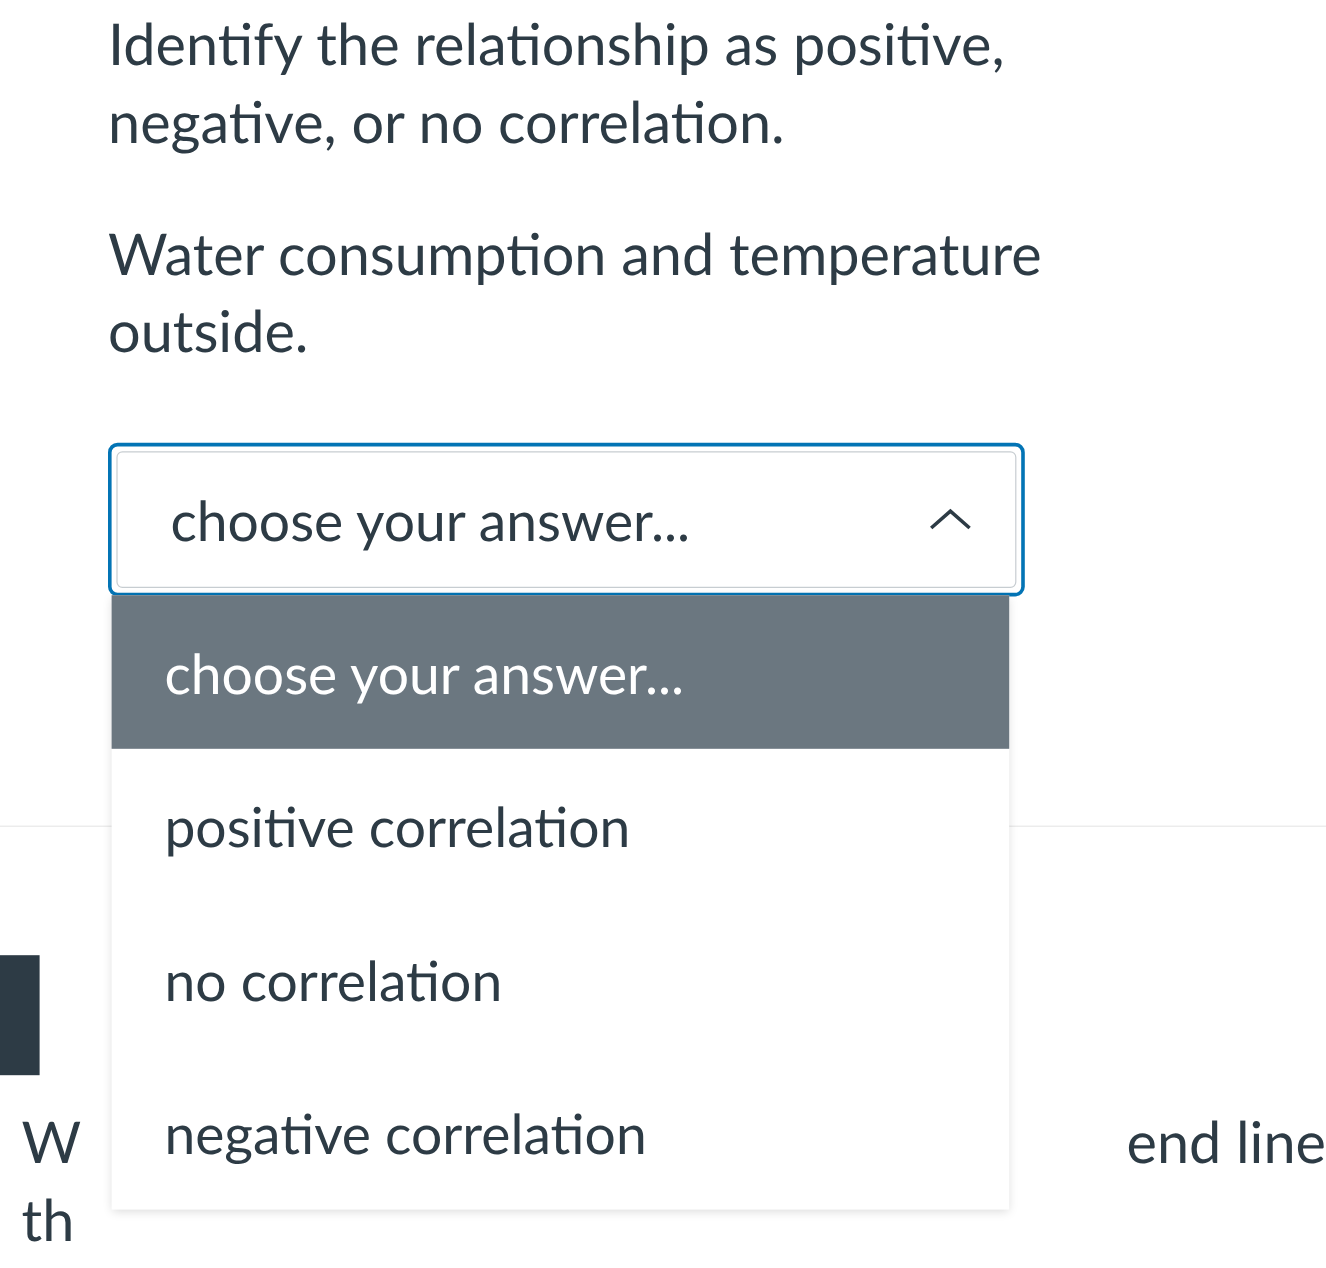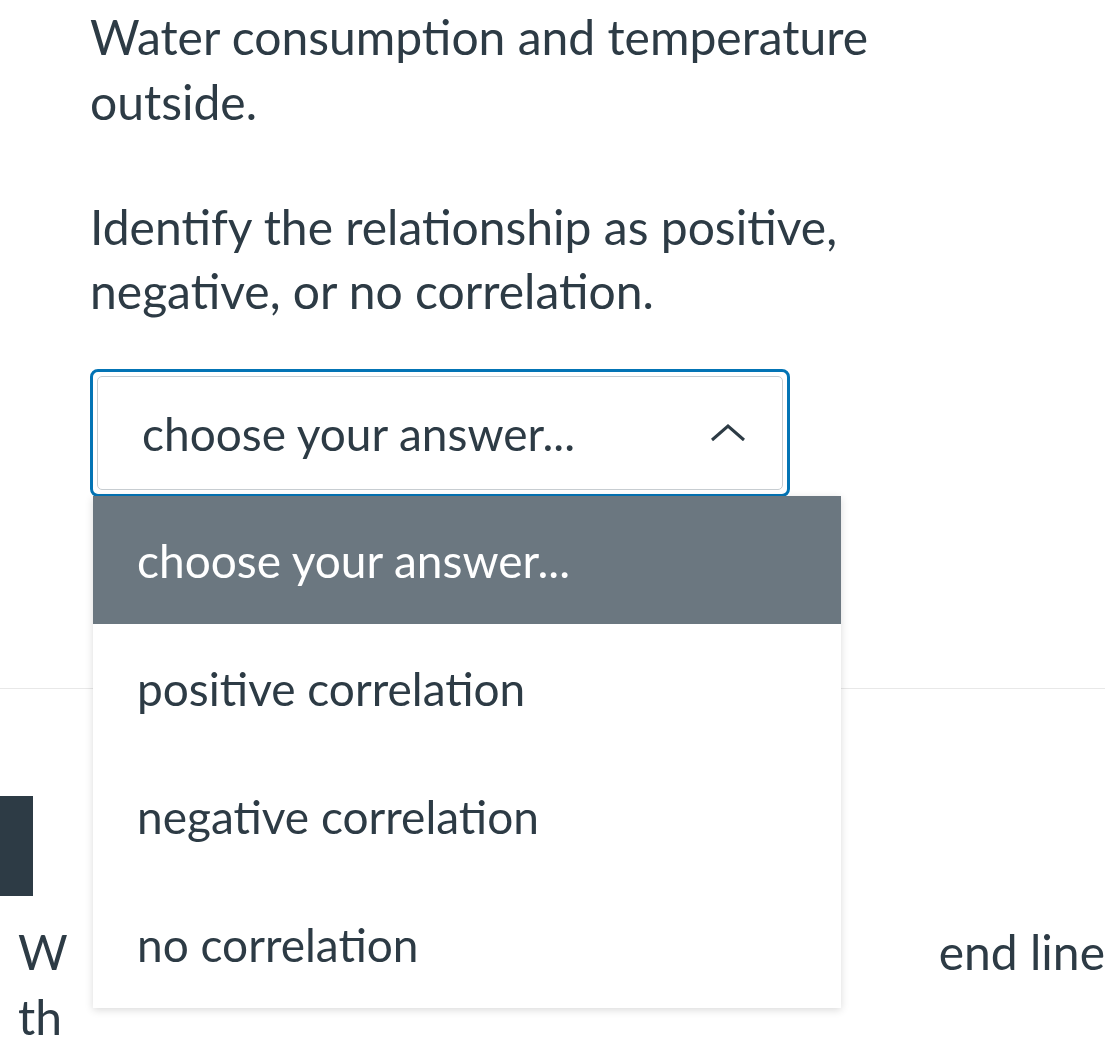--- a/index.html
+++ b/index.html
@@ -152,8 +152,8 @@
 </div>
 
 <div class="question-container">
+  <p class="question-text question-prompt">Identify the relationship as positive, negative, or no correlation.</p>
   <p class="question-text question-scenario">Water consumption and temperature outside.</p>
-  <p class="question-text question-prompt">Identify the relationship as positive, negative, or no correlation.</p>
 
   <div class="dropdown-wrapper">
     <div class="dropdown-button">

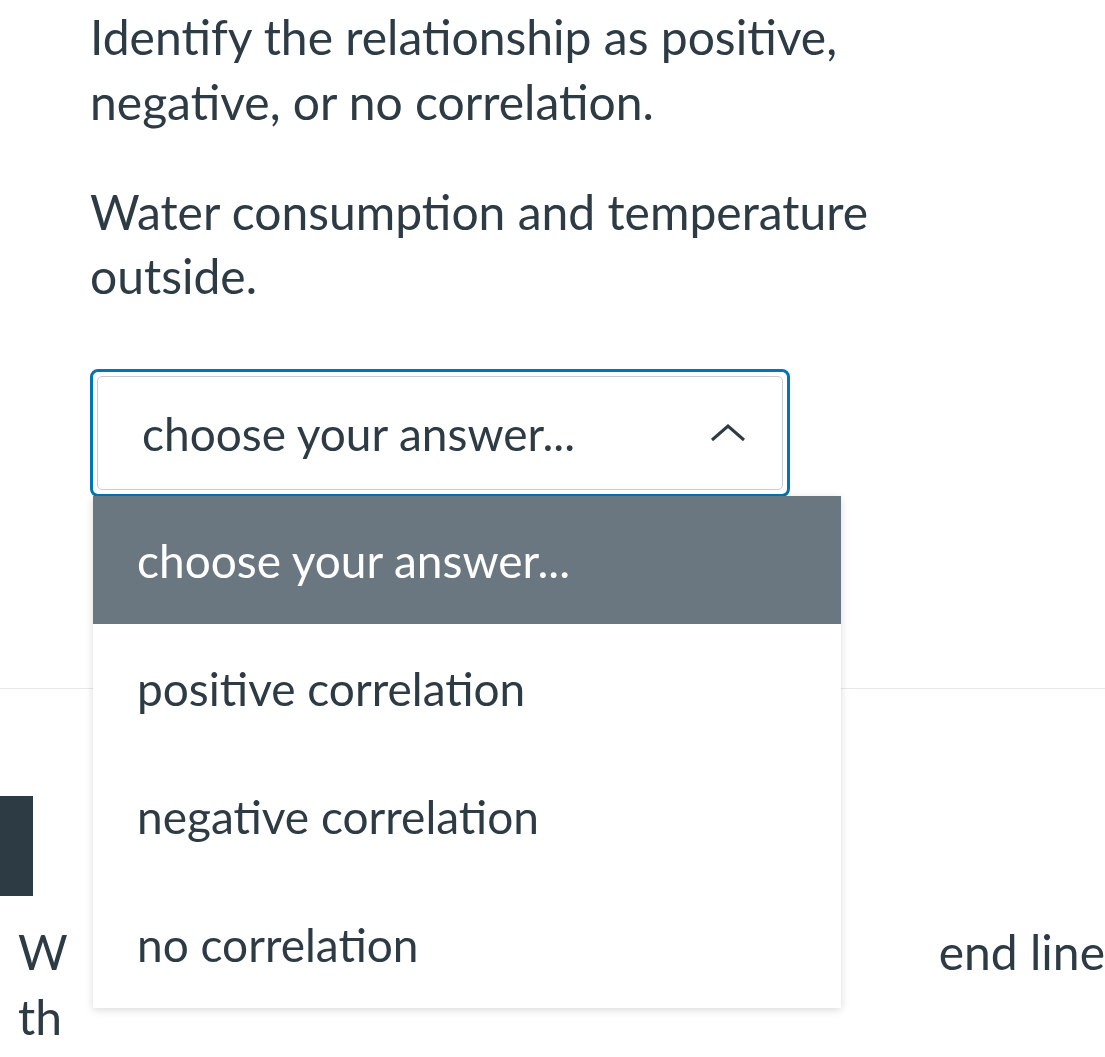--- a/index.html
+++ b/index.html
@@ -34,7 +34,7 @@
     }
     .dropdown-wrapper {
       position: relative;
-      width: 700px;
+      width: 764px;
     }
     .dropdown-button {
       width: 100%;

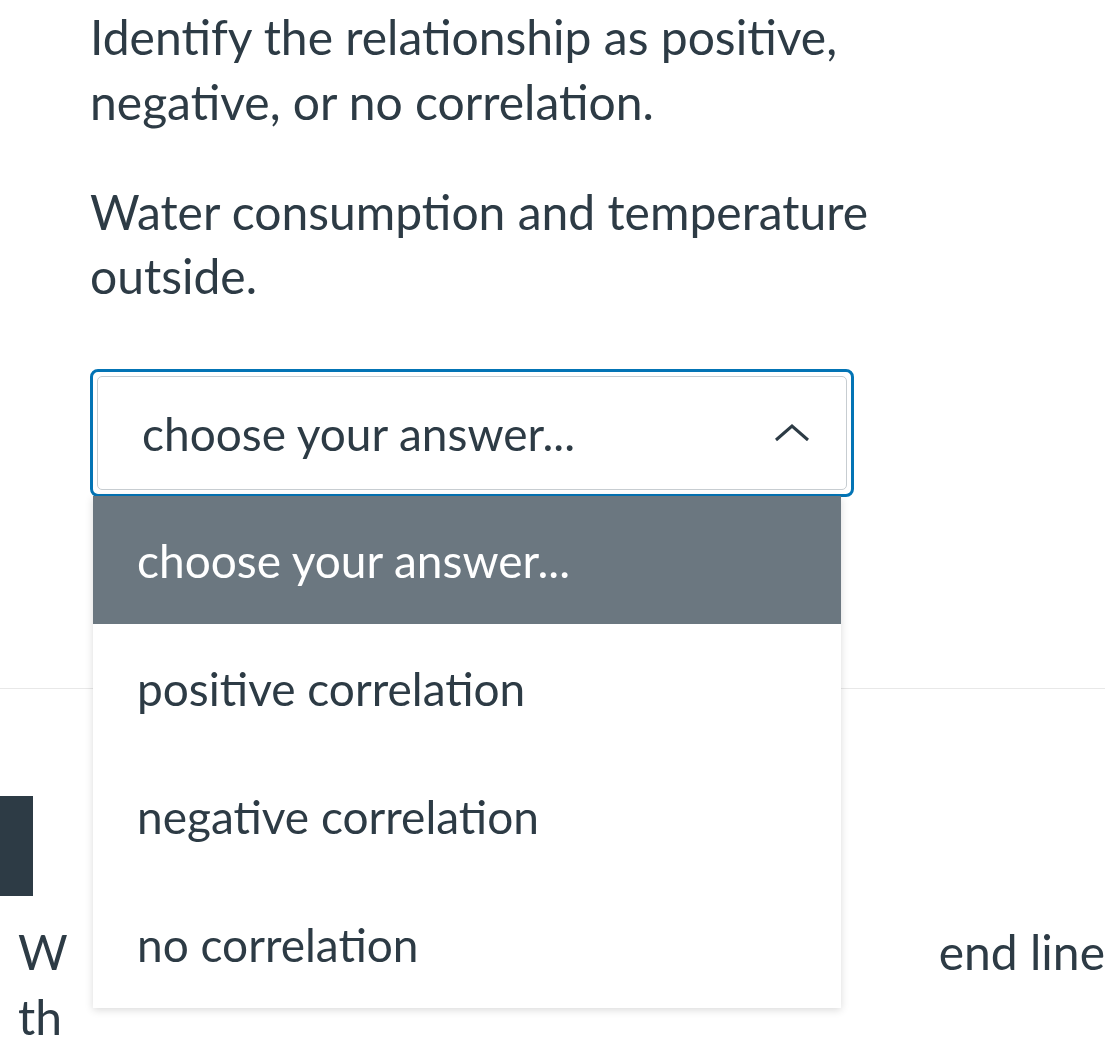--- a/index.html
+++ b/index.html
@@ -169,8 +169,8 @@
     <div class="dropdown-list">
       <div class="dropdown-option highlighted">choose your answer...</div>
       <div class="dropdown-option">positive correlation</div>
+      <div class="dropdown-option">no correlation</div>
       <div class="dropdown-option">negative correlation</div>
-      <div class="dropdown-option">no correlation</div>
     </div>
   </div>
 </div>

